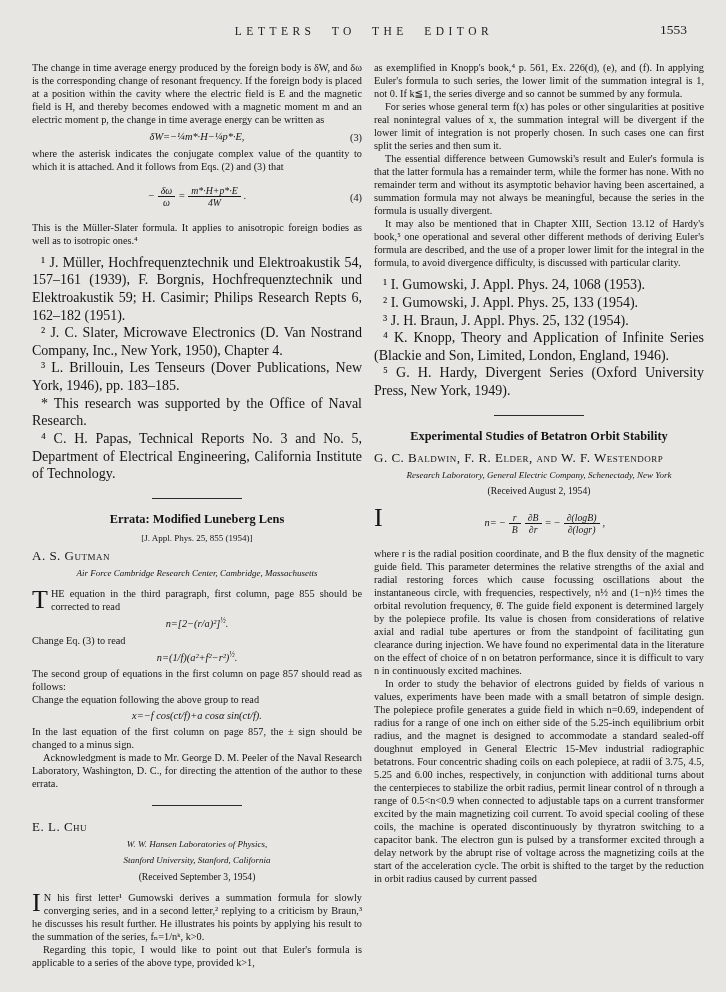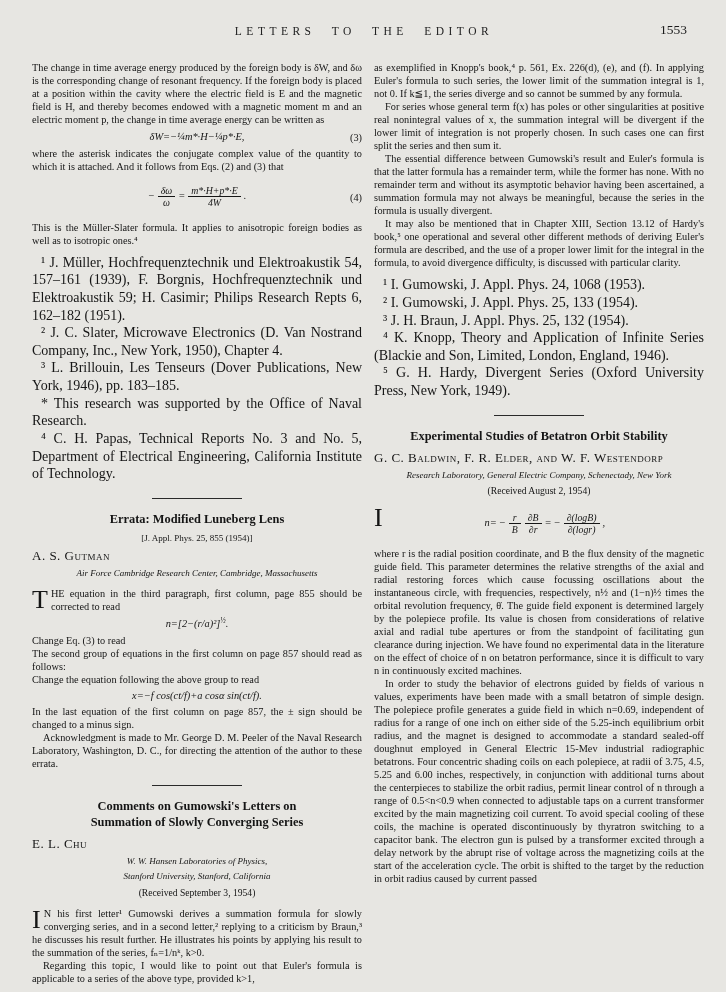--- a/index.html
+++ b/index.html
@@ -99,6 +99,7 @@
 
       <p class="body">Change Eq. (3) to read</p>
 
+      <div class="eqc"><span>n=(1/f)(a²+f²−r²)</span><sup>½</sup><span>.</span></div>
 
       <p class="body">The second group of equations in the first column on page 857 should read as follows:</p>
 

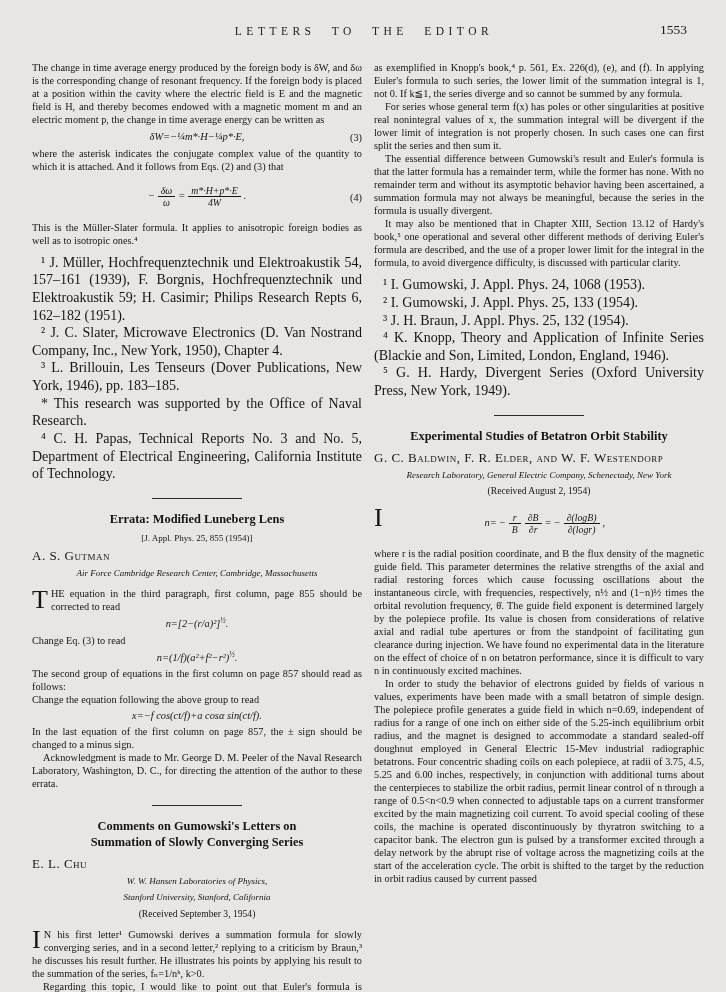--- a/index.html
+++ b/index.html
@@ -113,7 +113,6 @@
 
       <div class="sep"></div>
 
-      <h2 class="art-title">Comments on Gumowski's Letters on Summation of Slowly Converging Series</h2>
       <p class="art-author">E. L. Chu</p>
       <p class="art-affil">W. W. Hansen Laboratories of Physics,</p>
       <p class="art-affil">Stanford University, Stanford, California</p>

